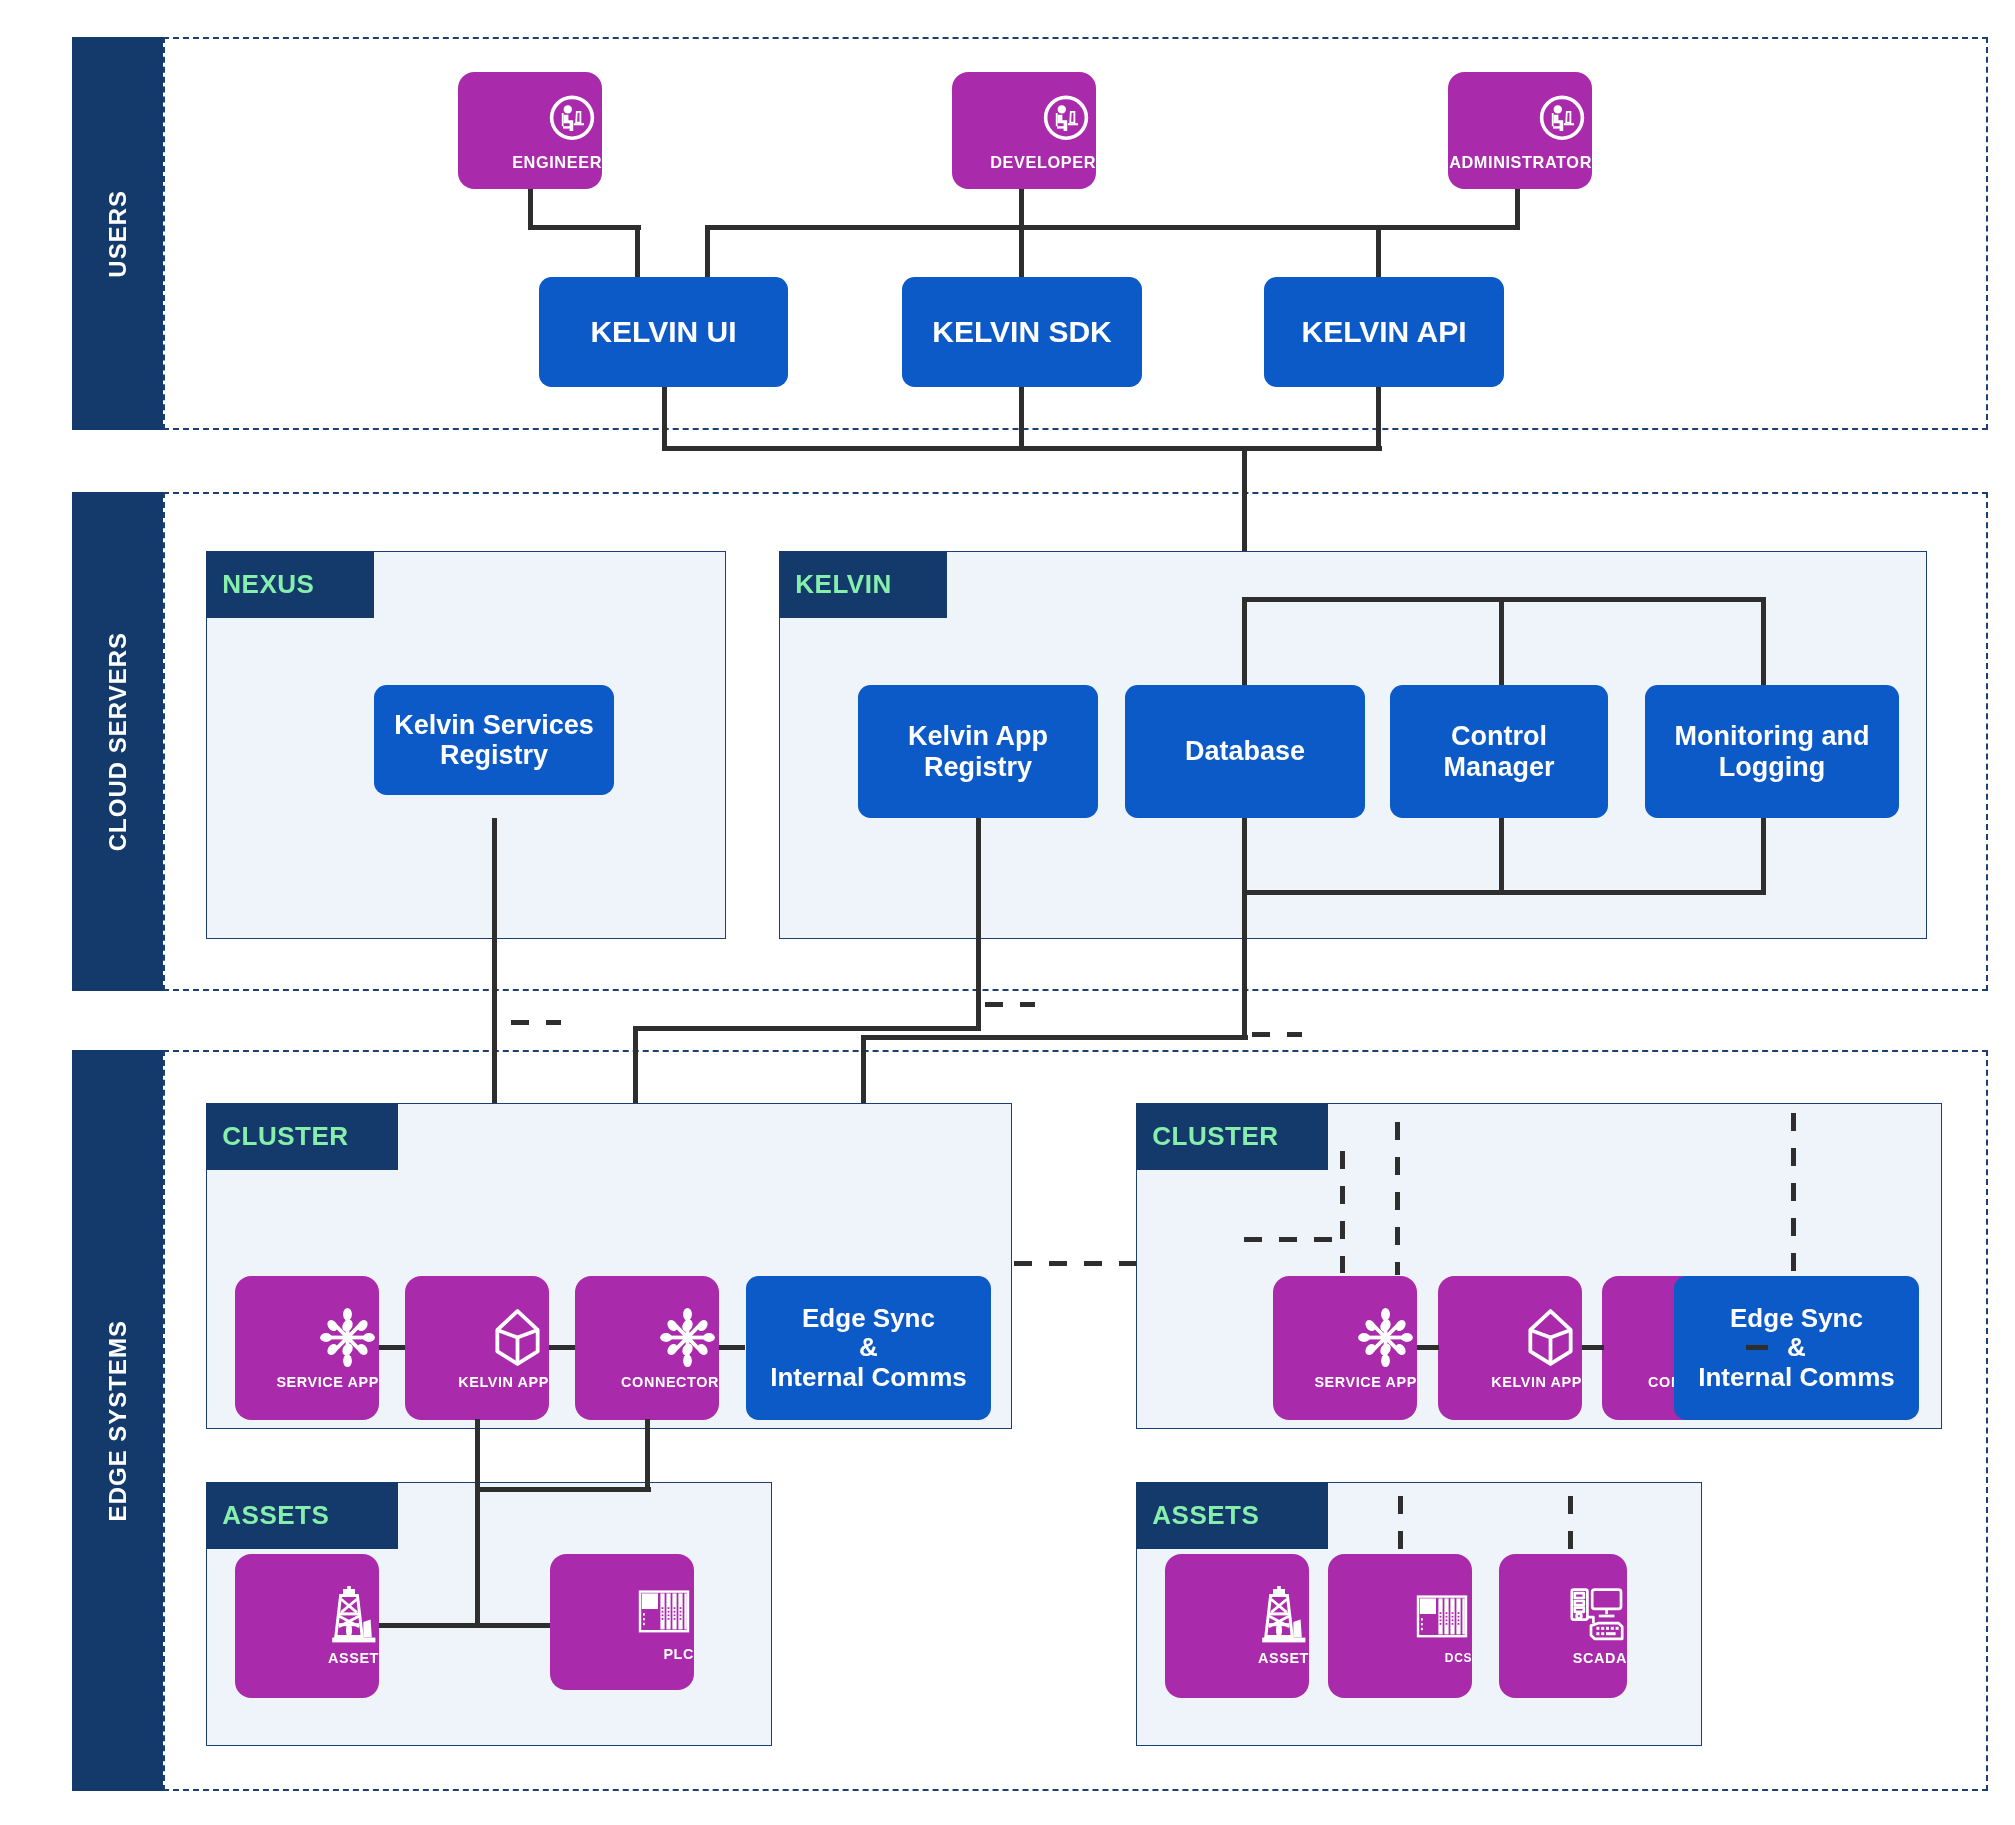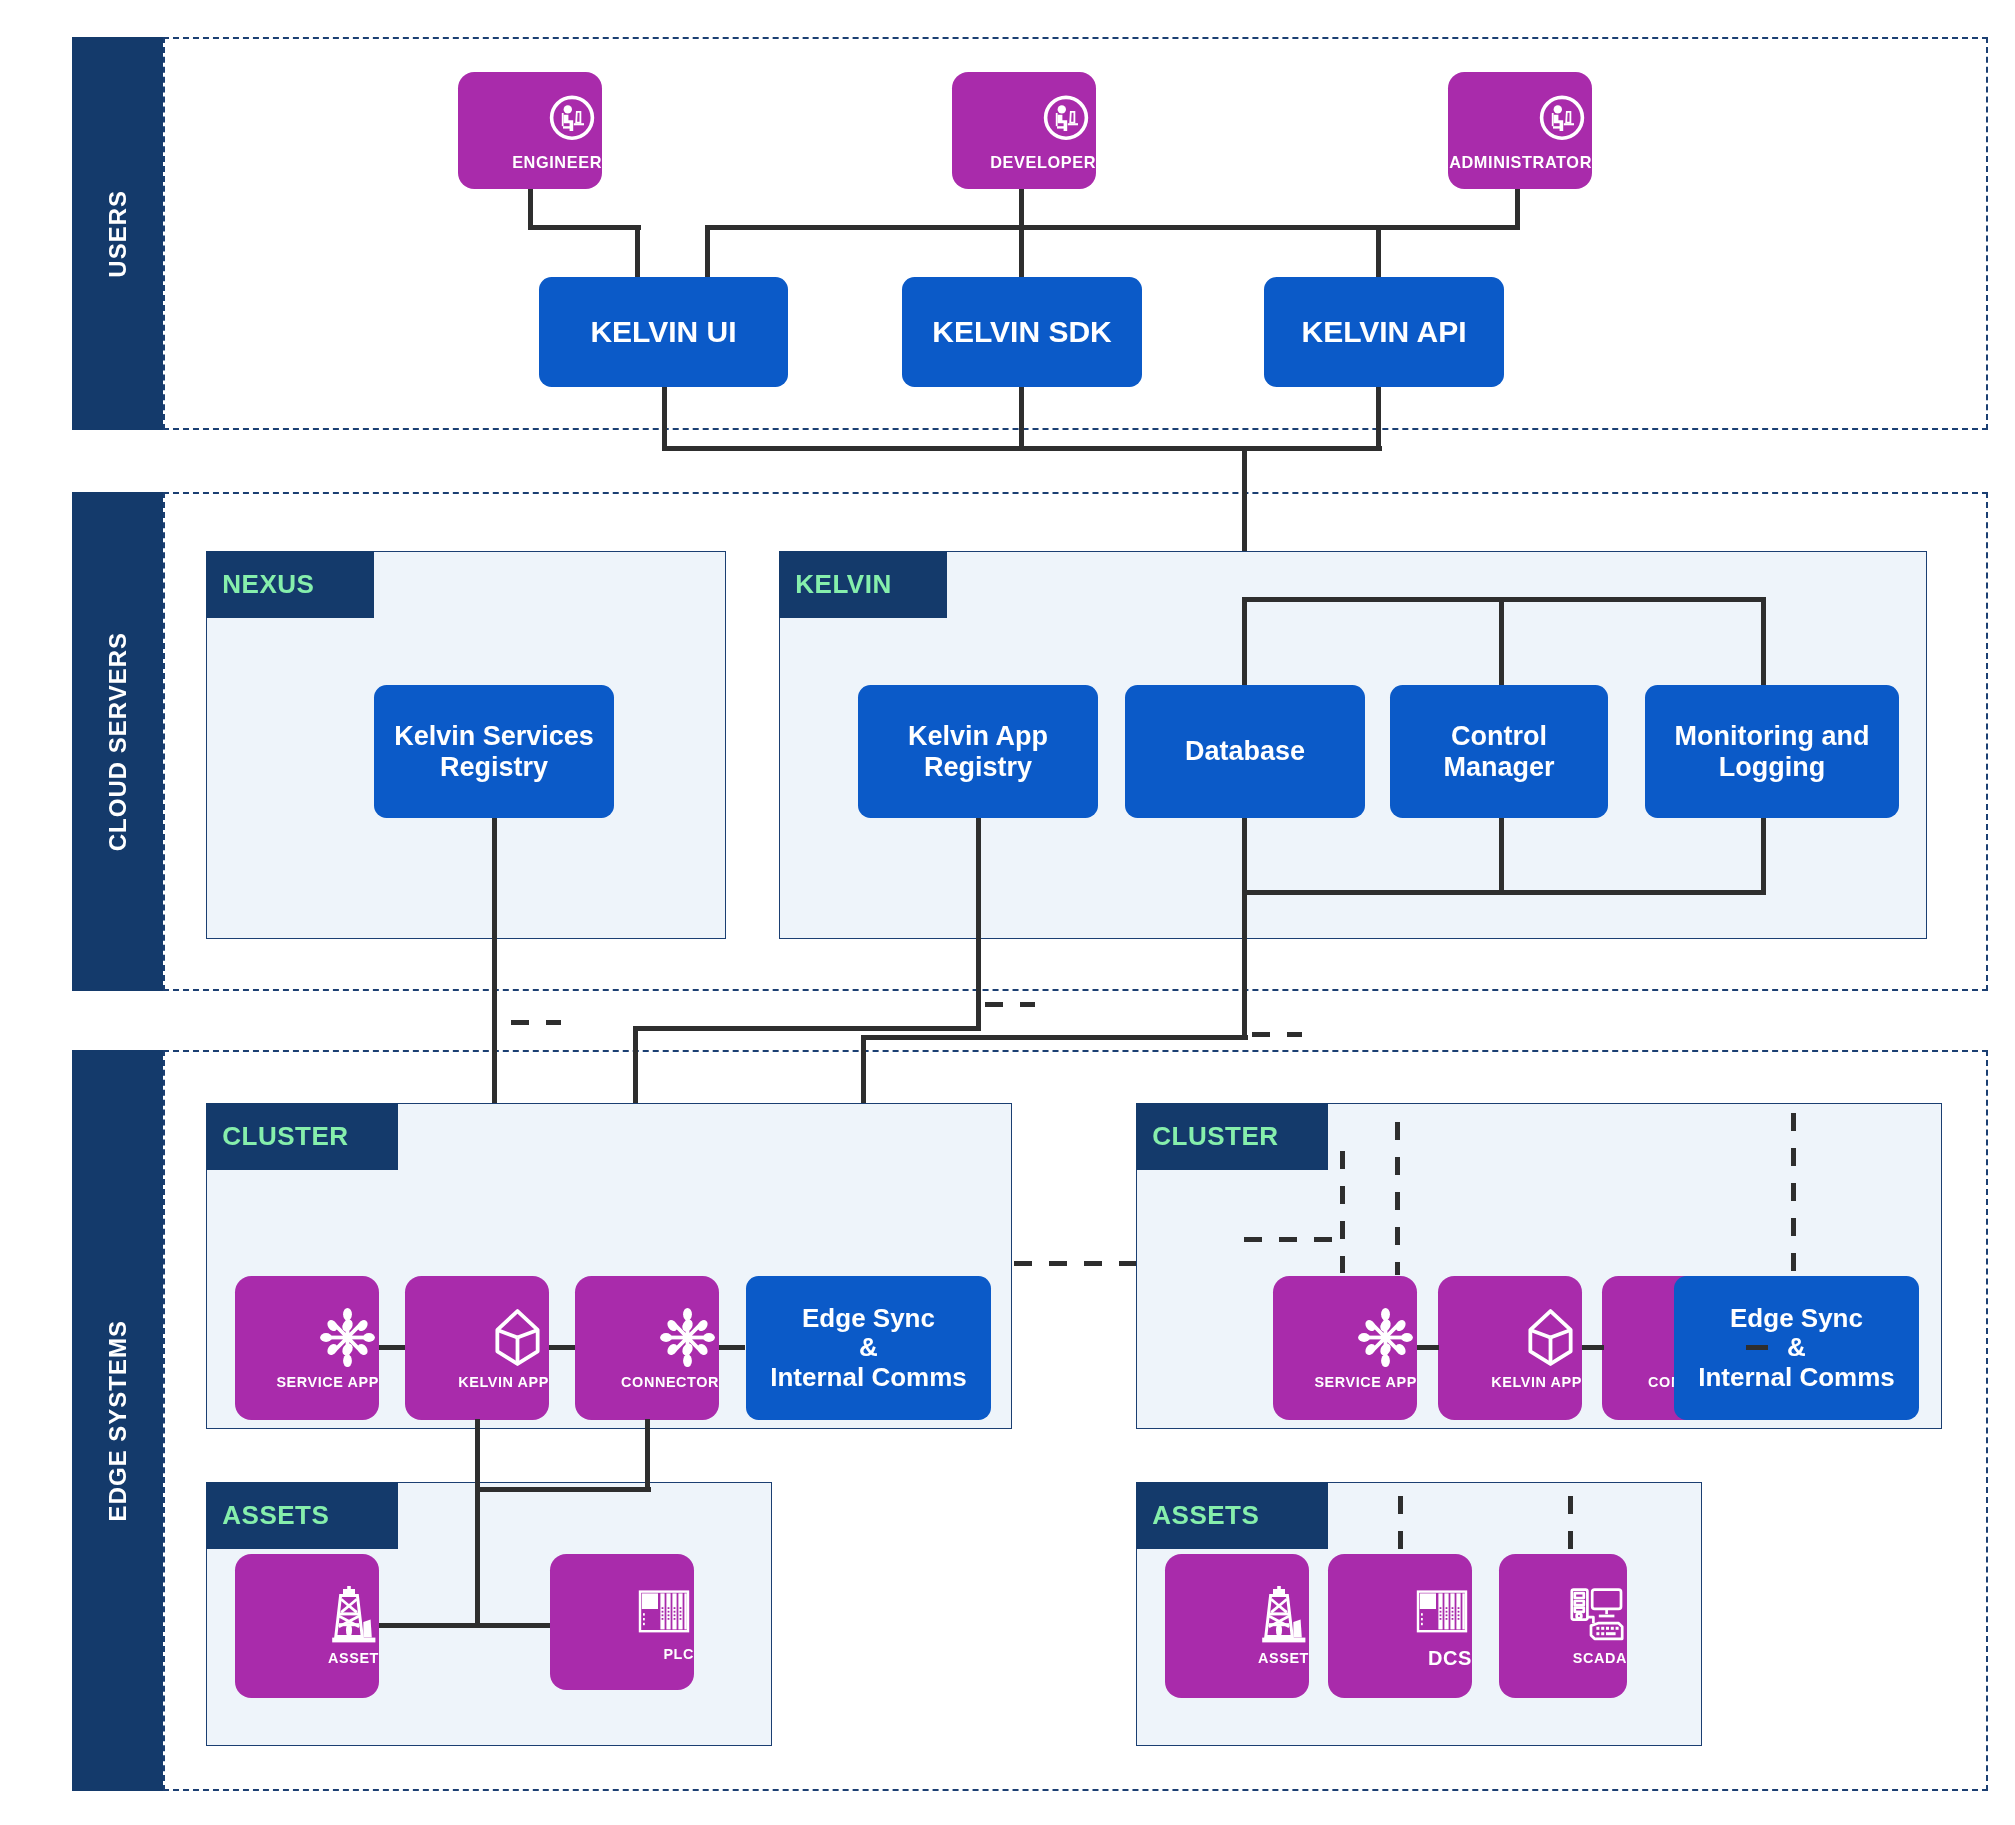--- a/index.html
+++ b/index.html
@@ -149,7 +149,7 @@
   <div class="panel-tag" style="left:206px;top:551px;width:168px;height:67px;">
     <span>NEXUS</span>
   </div>
-  <div class="node blue" style="left:374px;top:685px;width:240px;height:133px;">
+  <div class="node blue" style="left:374px;top:685px;width:240px;height:110px;">
     <span class="lbl" style="font-size:27px;">Kelvin Services Registry</span>
   </div>
 

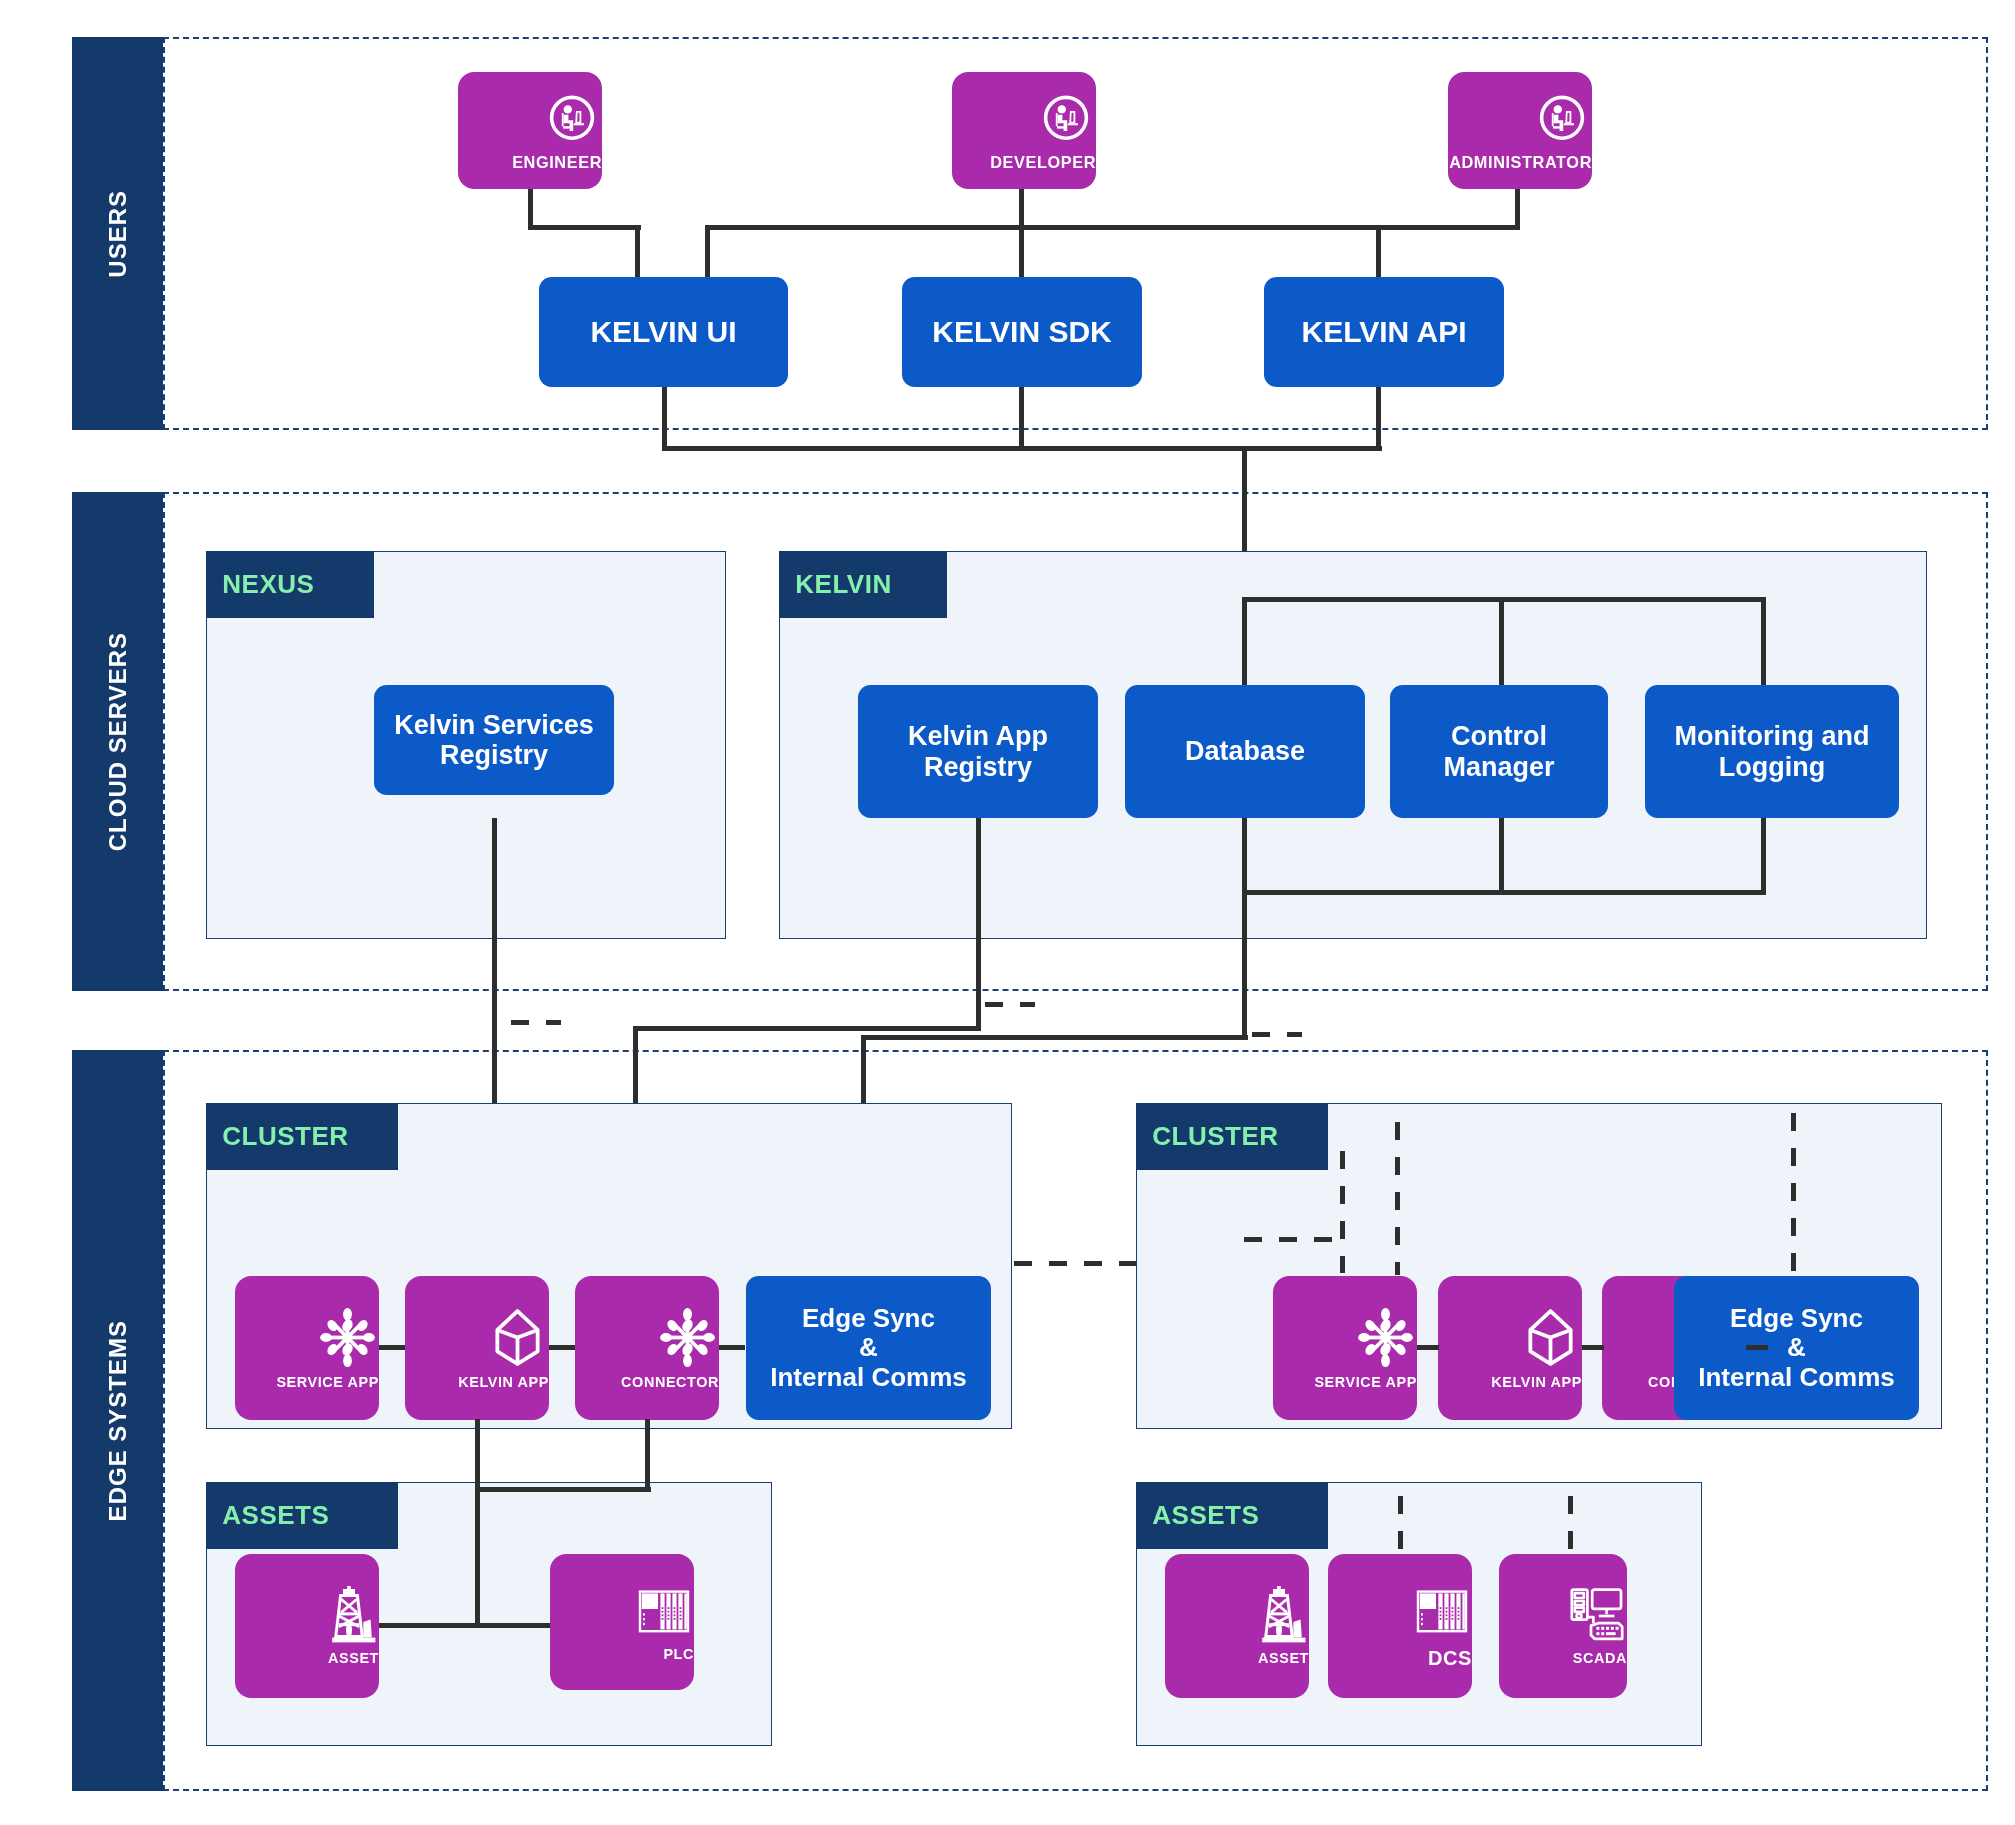--- a/index.html
+++ b/index.html
@@ -511,7 +511,7 @@
         </g>
       </svg>
     </span>
-    <span class="cap" style="font-size:20px;">DCS</span>
+    <span class="cap" style="font-size:12px;">DCS</span>
   </div>
 
   <div class="node purple tile" style="left:1499px;top:1554px;width:128px;height:144px;">

